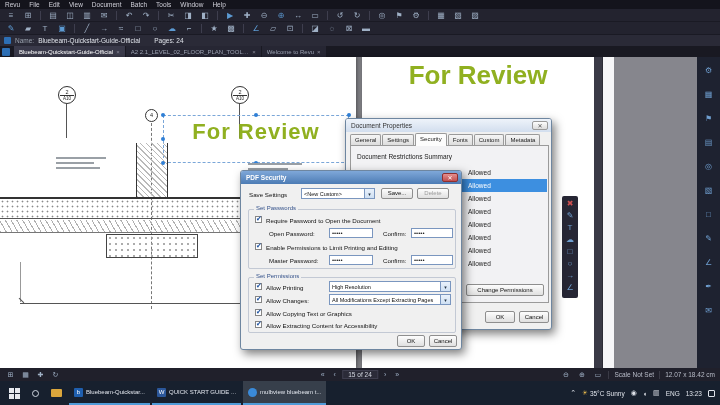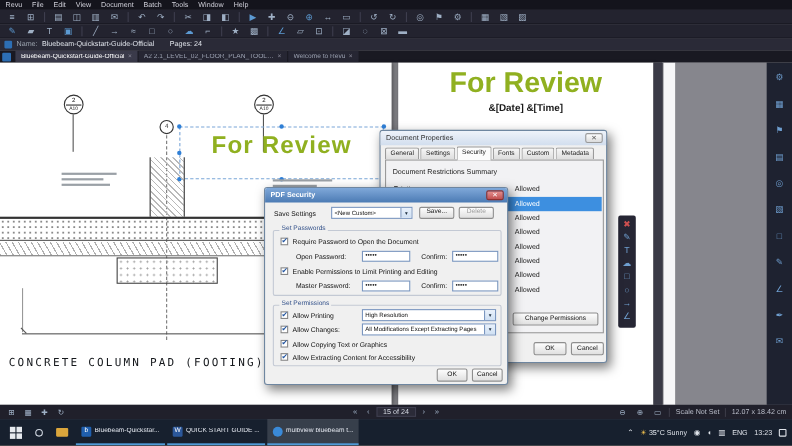--- a/index.html
+++ b/index.html
@@ -281,7 +281,6 @@
 
     <div class="page page2">
       <div class="stamp2-title">For Review</div>
-      <div class="stamp2-sub">&amp;[Date]  &amp;[Time]</div>
     </div>
 
     <div class="splitter"></div>

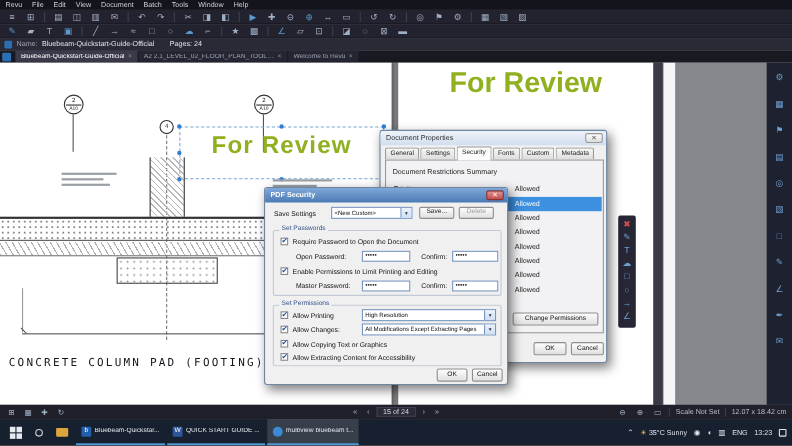--- a/index.html
+++ b/index.html
@@ -276,7 +276,6 @@
       <div class="dimtick" style="left:18px;top:243px"></div>
       <div class="dimtick" style="left:325px;top:243px"></div>
 
-      <div class="caption" style="left:8px;top:268px">CONCRETE COLUMN PAD (FOOTING)</div>
     </div>
 
     <div class="page page2">

